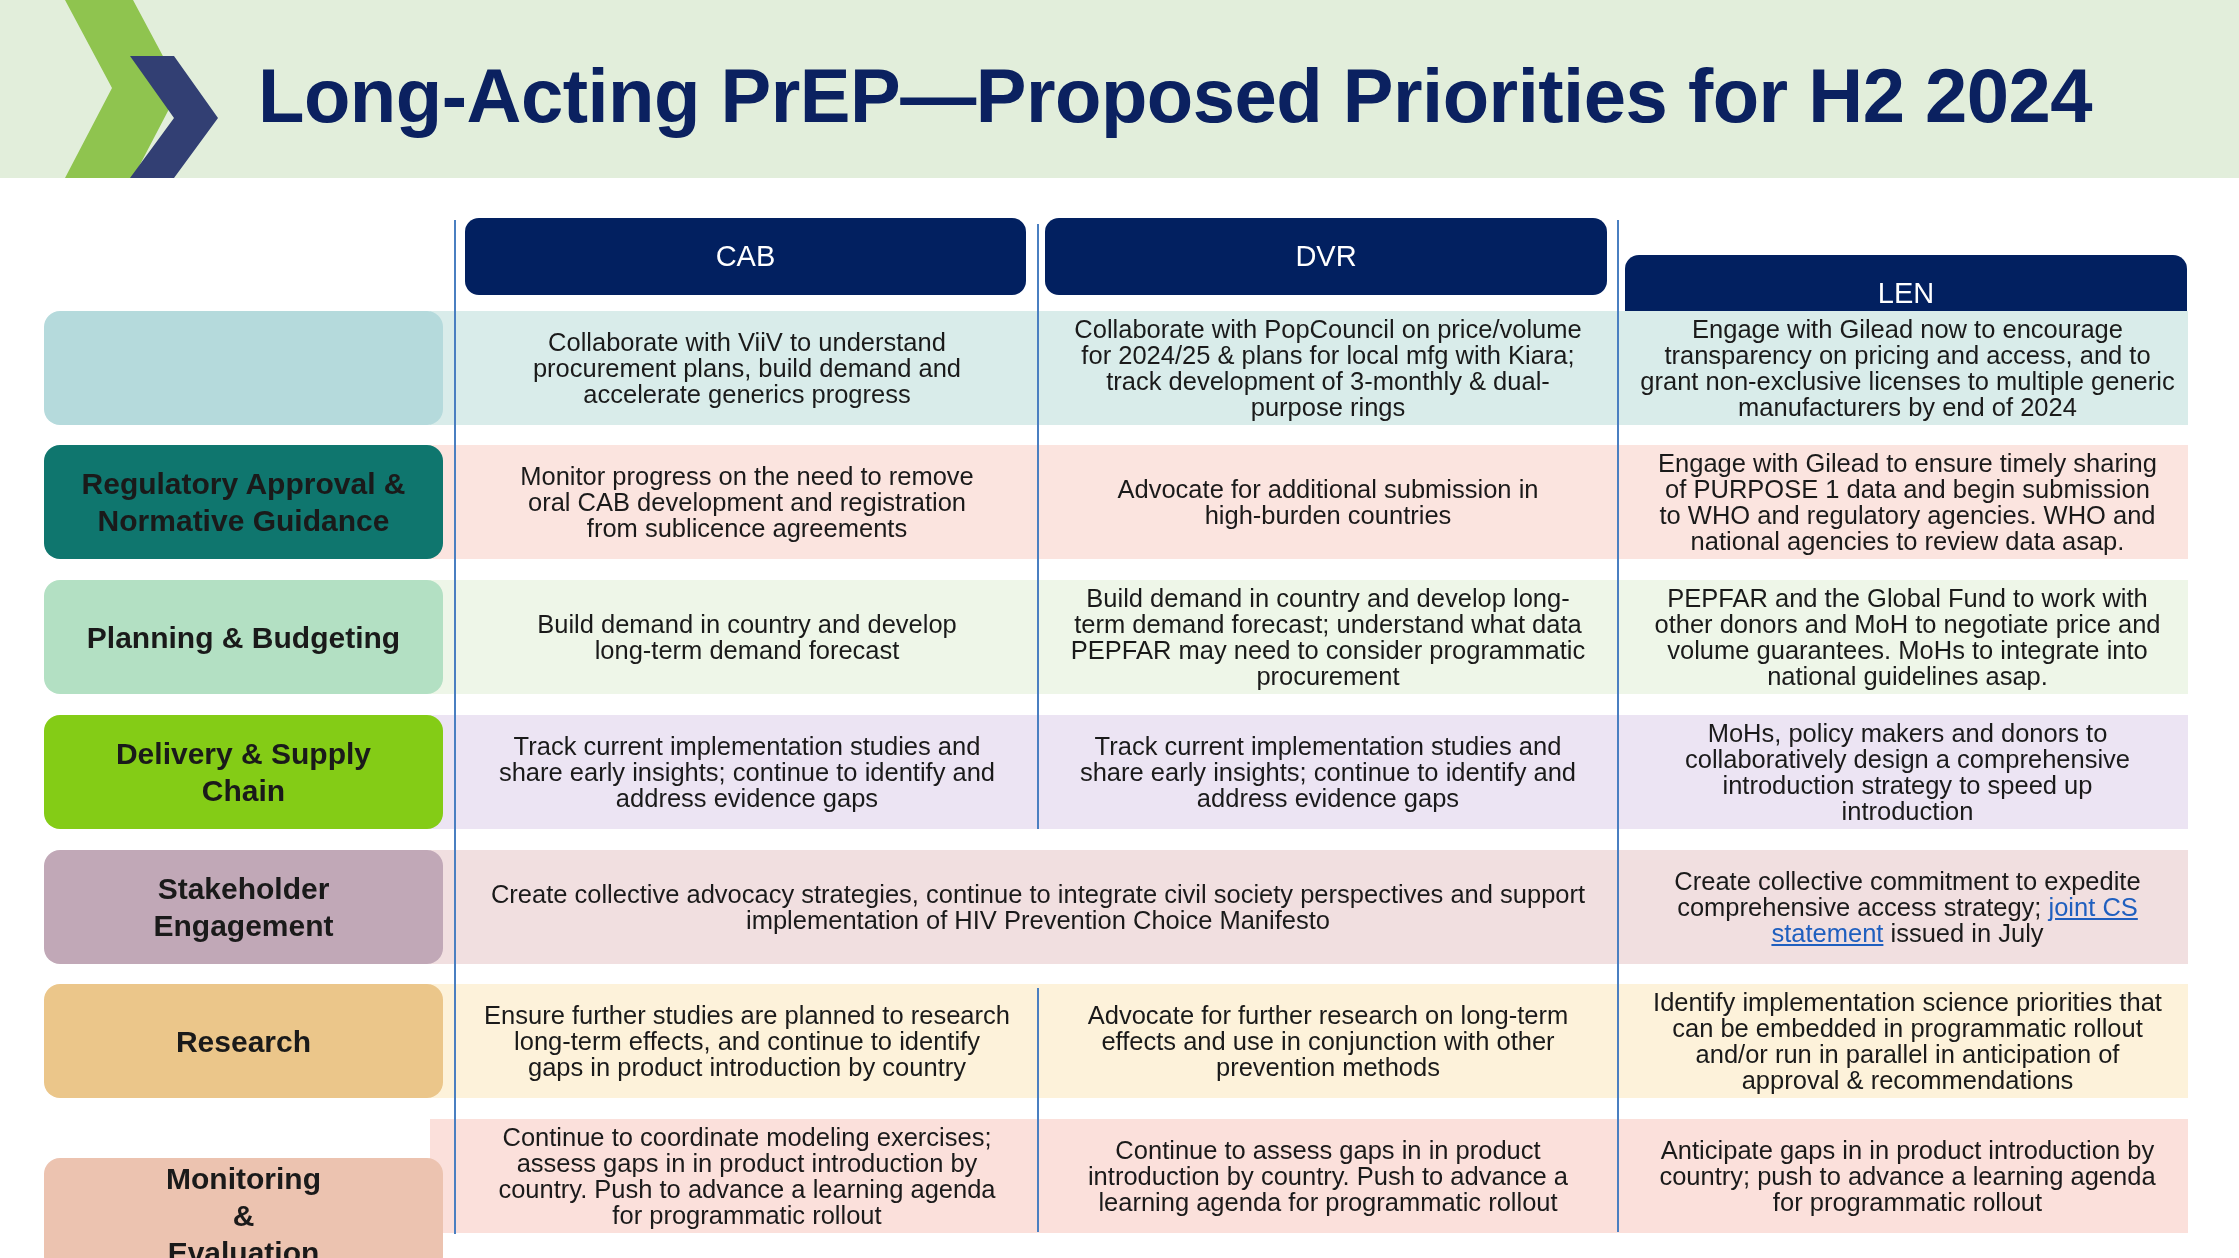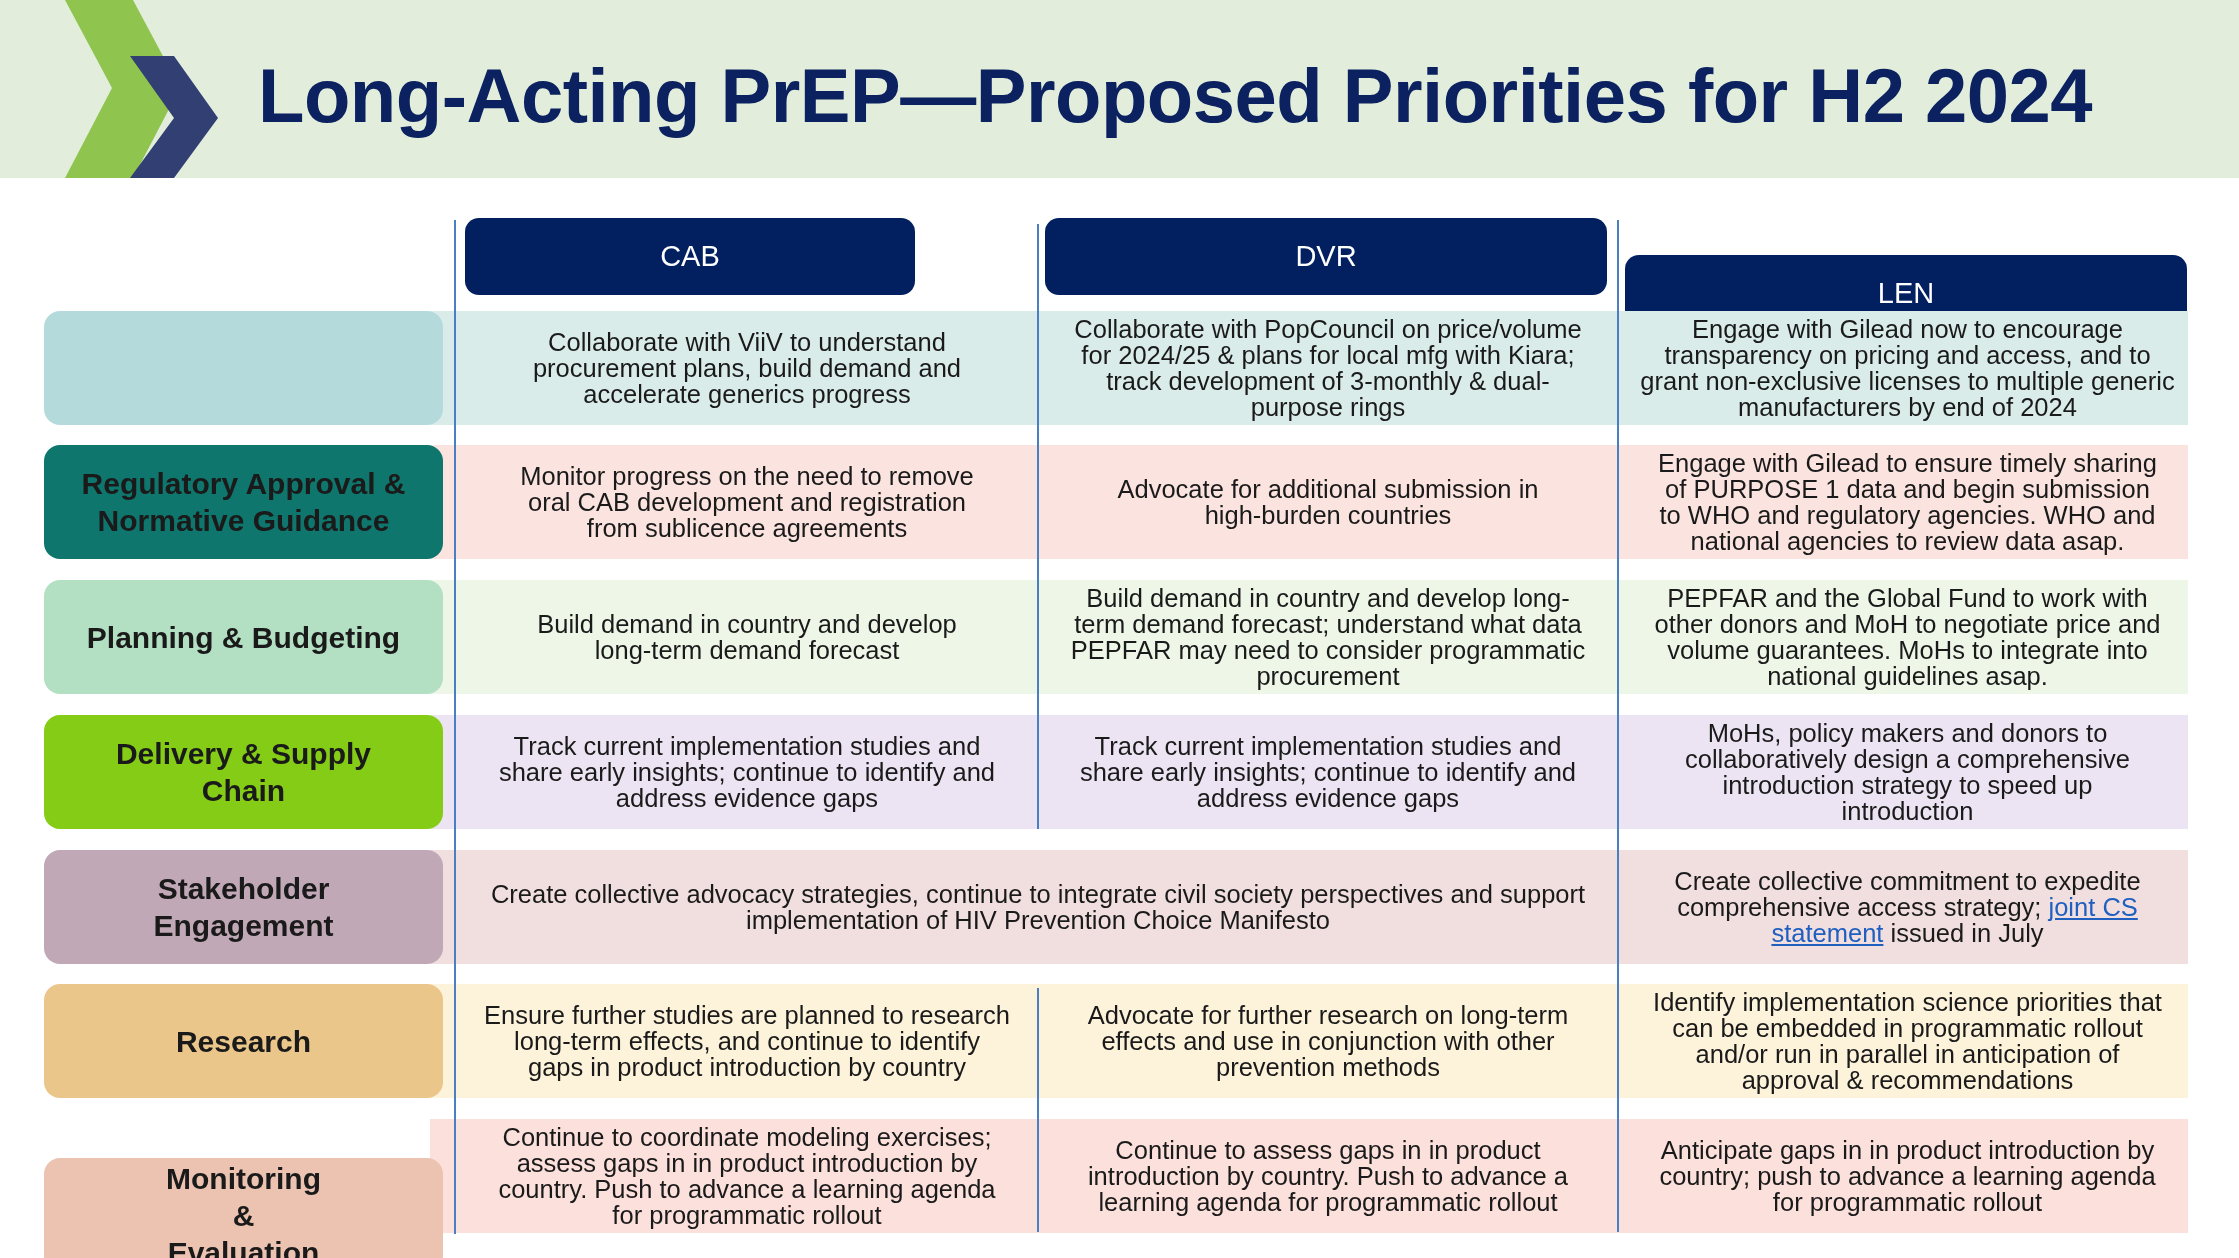--- a/index.html
+++ b/index.html
@@ -52,7 +52,7 @@
 </svg>
 <div class="title">Long-Acting PrEP—Proposed Priorities for H2 2024</div>
 
-<div class="col-header" style="left:465px; top:218px; width:450px;">CAB</div>
+<div class="col-header" style="left:465px; top:218px; width:561px;">CAB</div>
 <div class="col-header" style="left:1045px; top:218px; width:562px;">DVR</div>
 <div class="col-header" style="left:1625px; top:216px; width:562px;margin-top:39px;">LEN</div>
 

